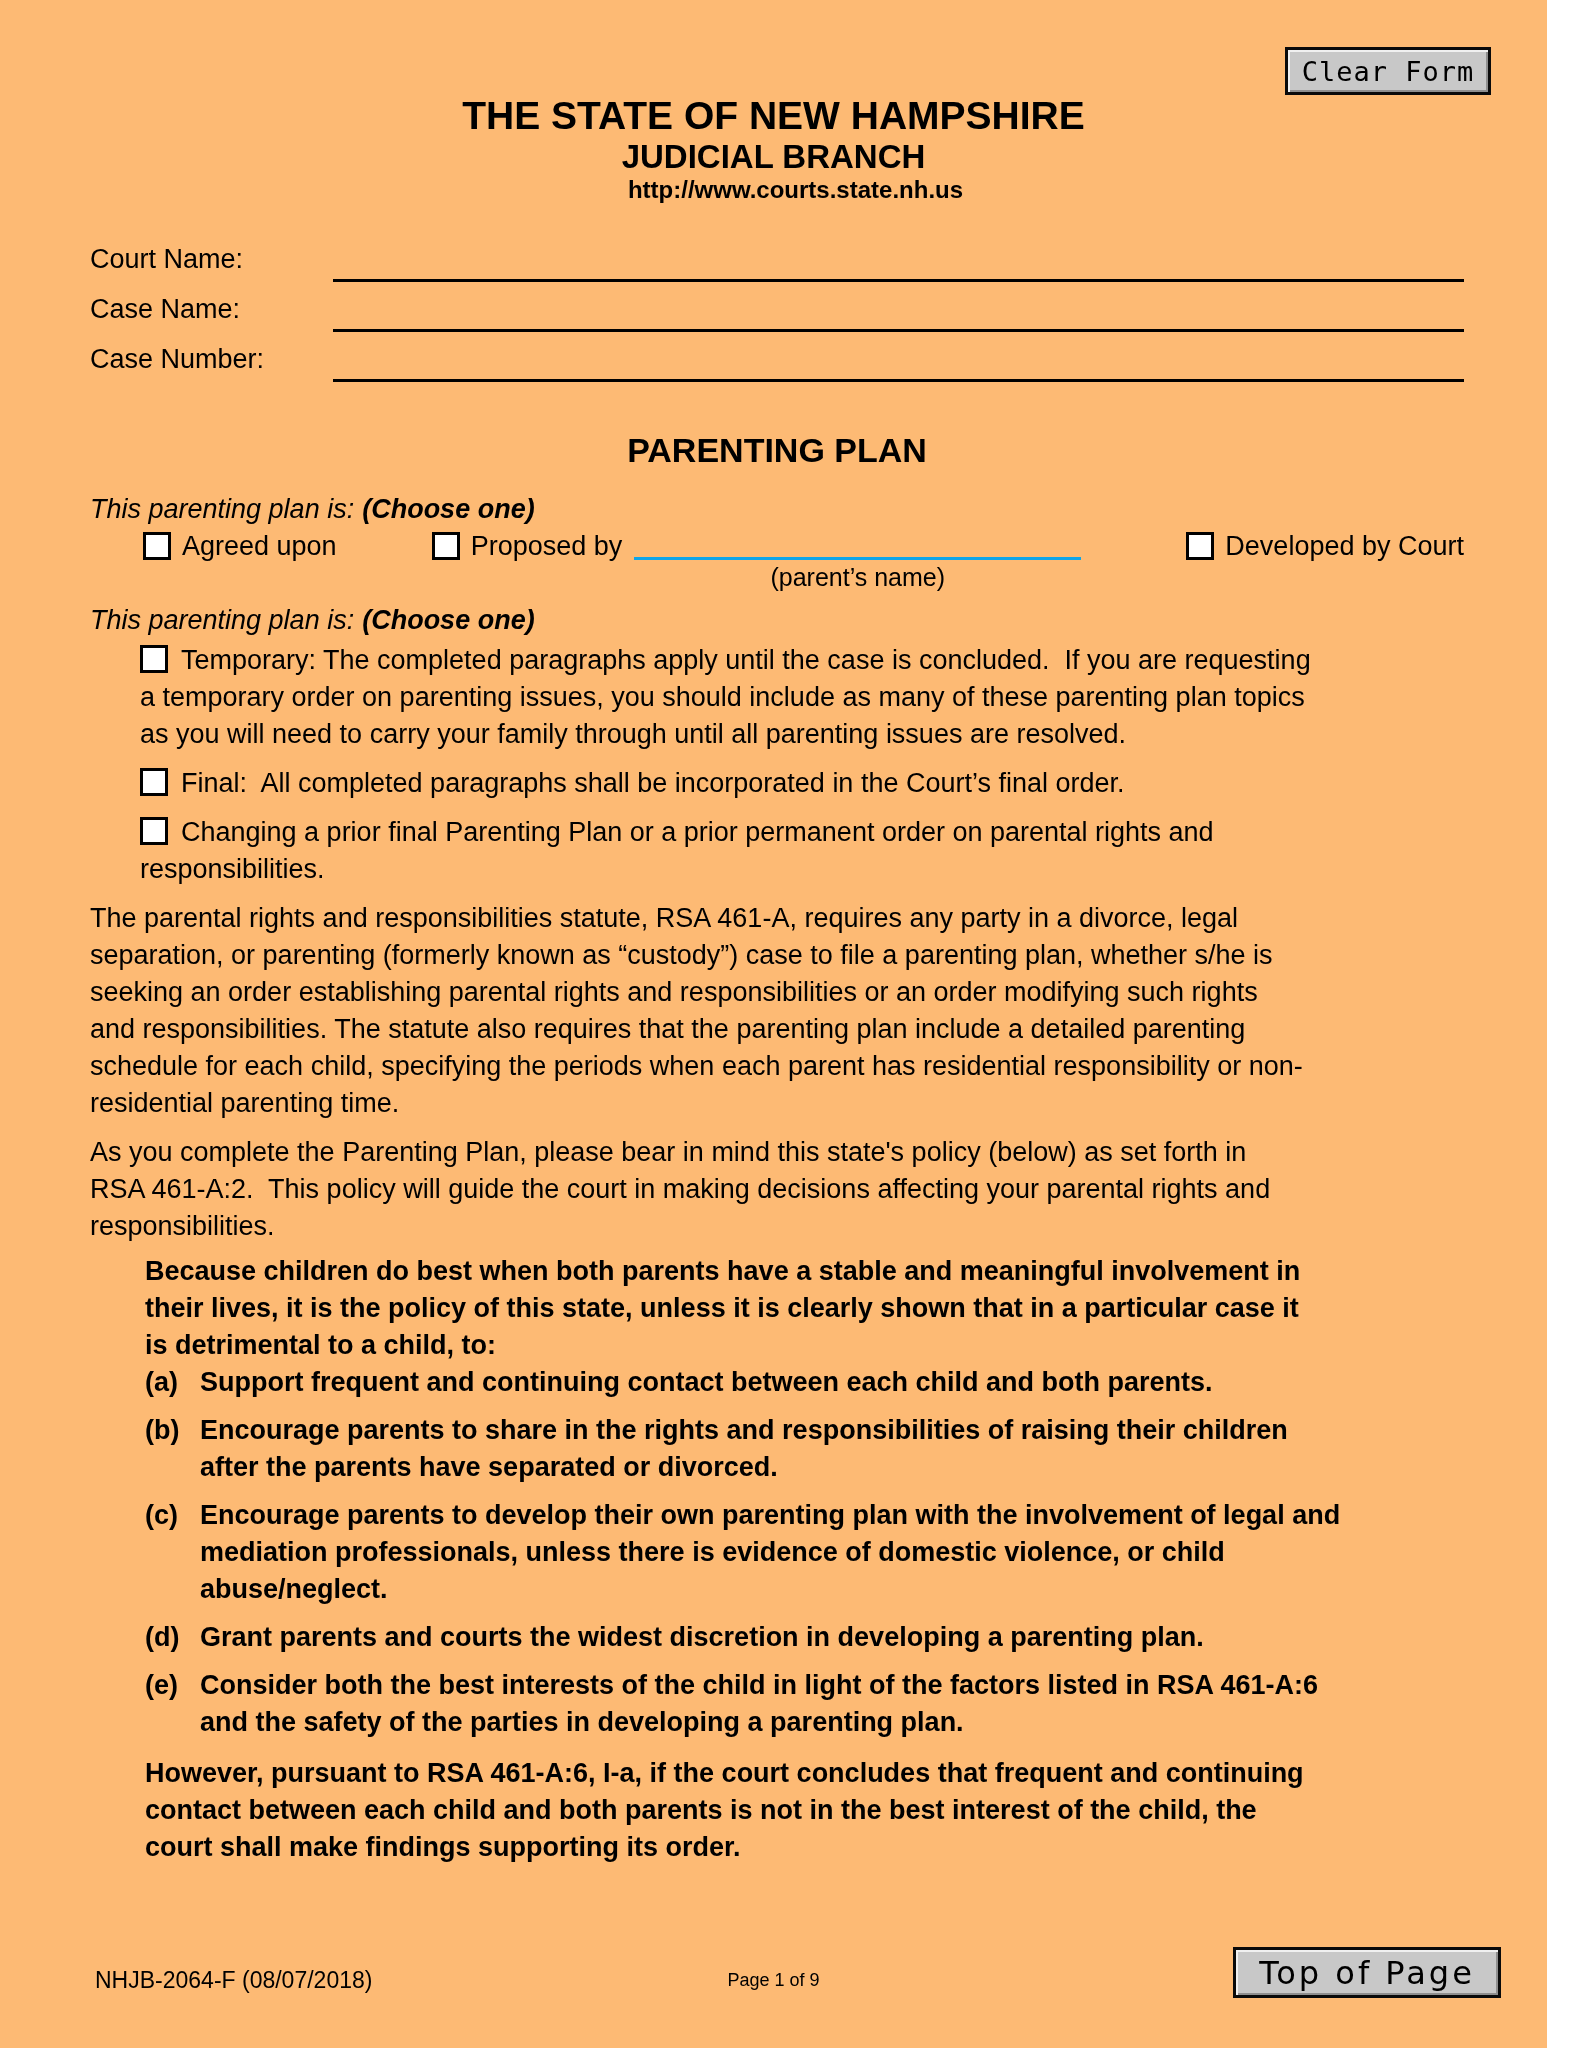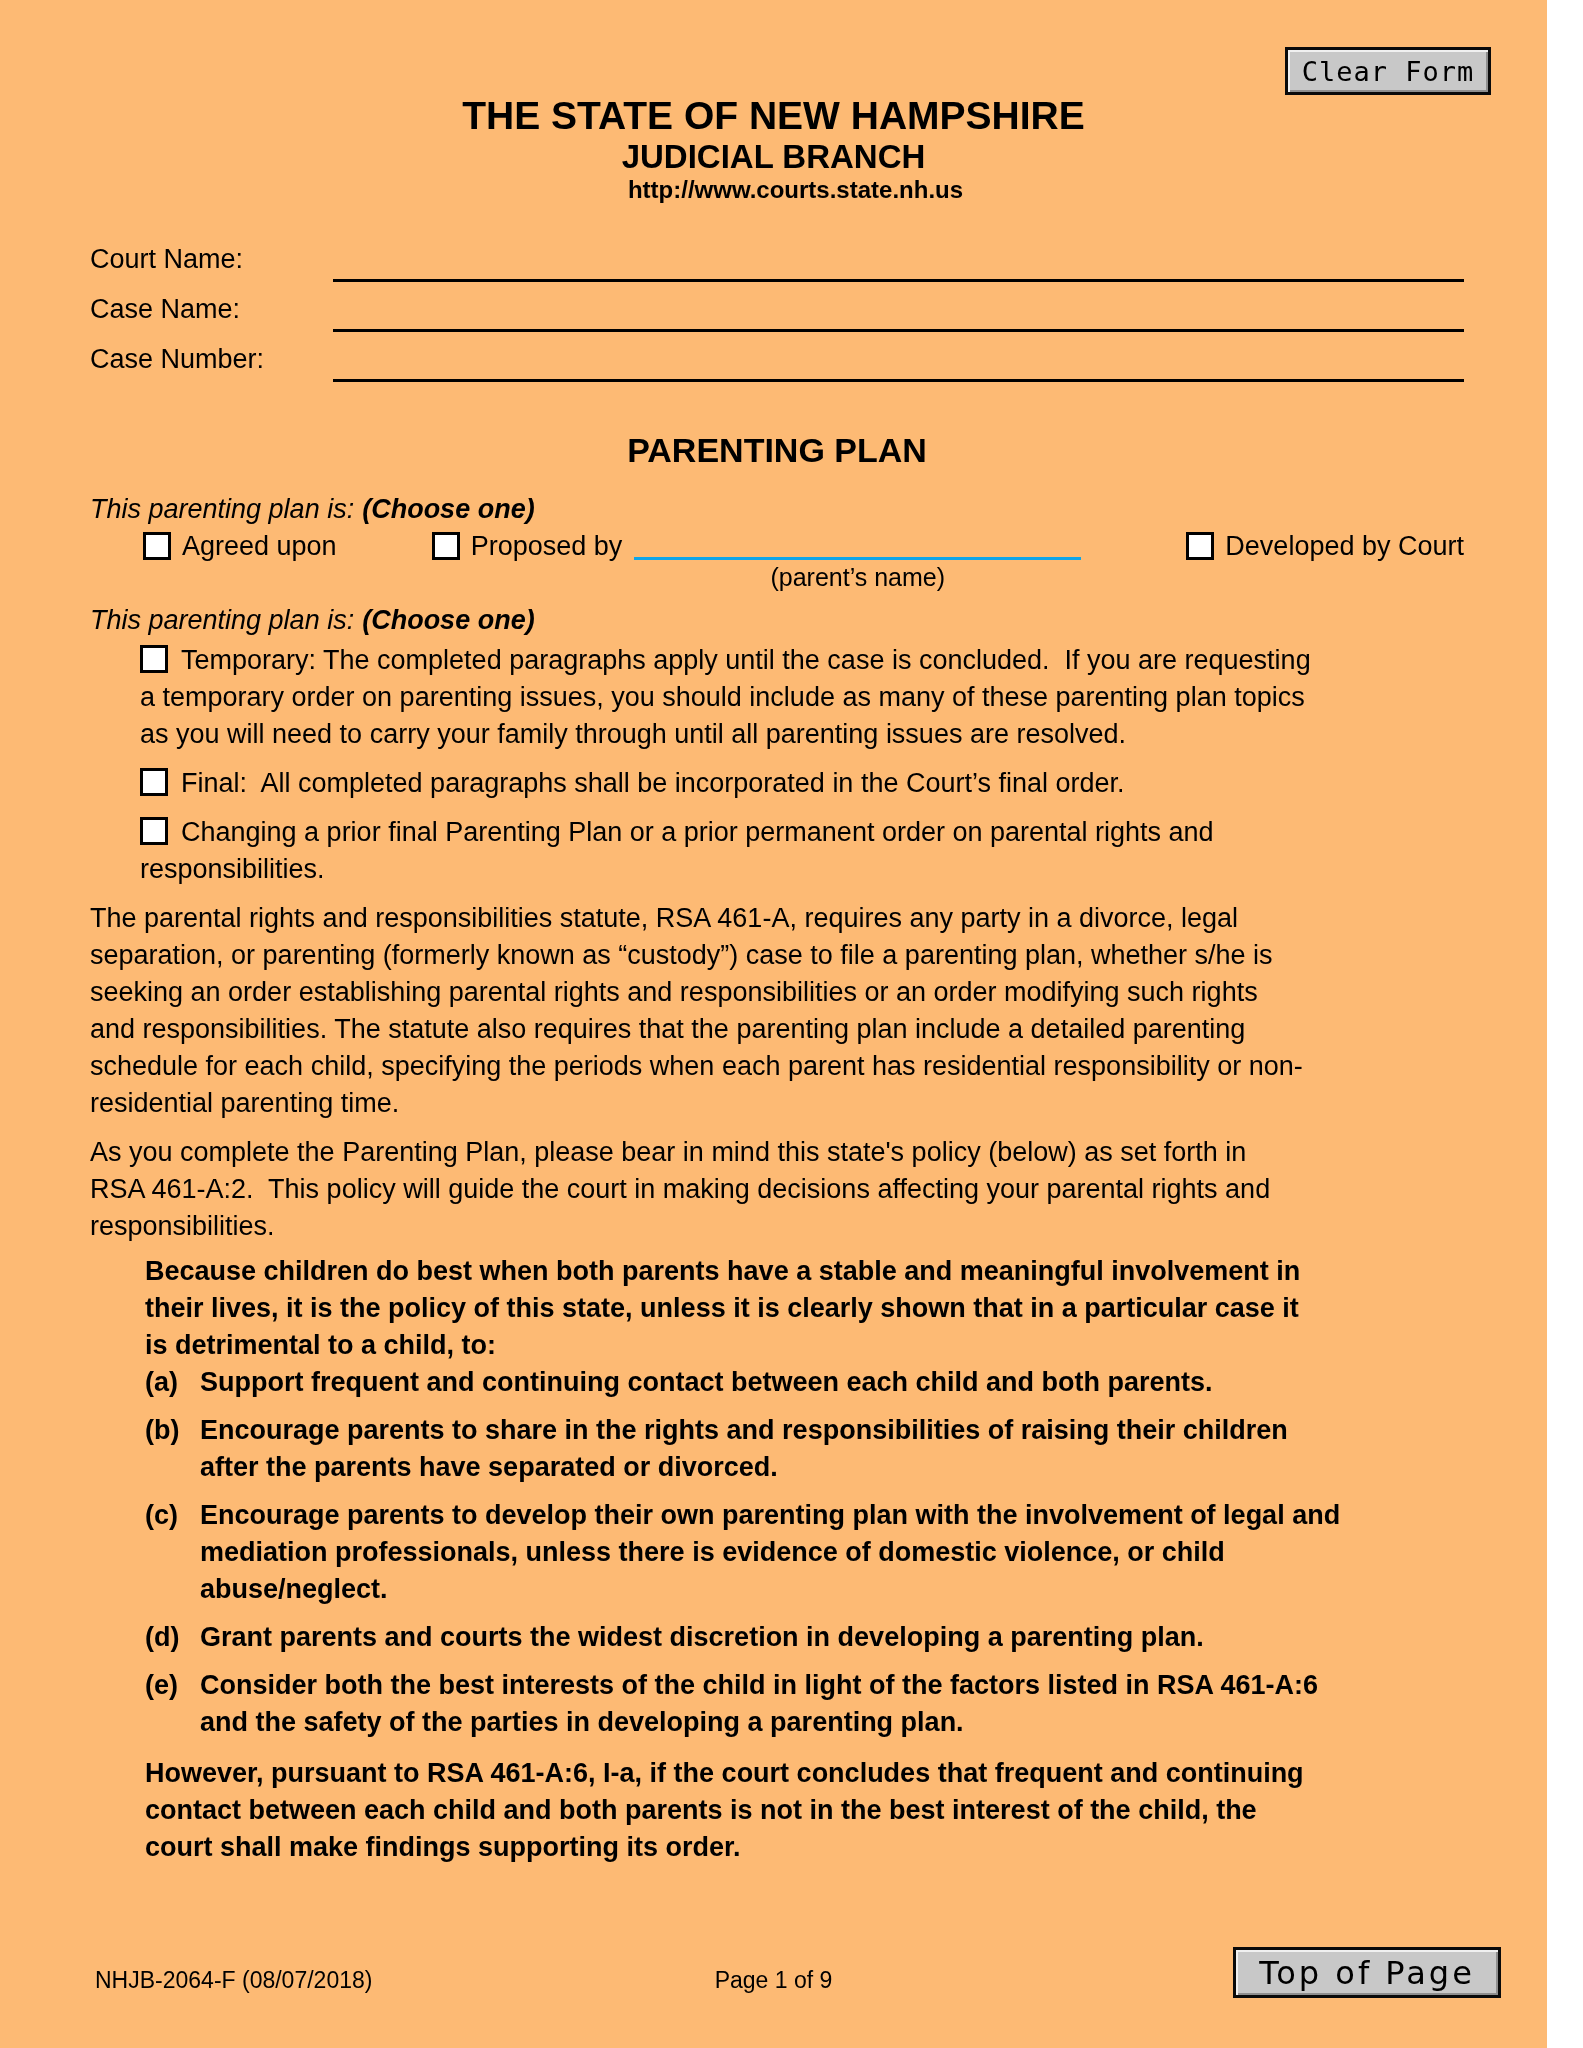--- a/index.html
+++ b/index.html
@@ -87,7 +87,7 @@
   .however { margin-left: 55px; margin-top: 14px; font-weight: bold; white-space: pre; }
   
   .footer-left { position: absolute; left: 95px; top: 1966px; font-size: 23px; line-height: 28px; }
-  .footer-page { position: absolute; left: 0; top: 1966px; width: 100%; text-align: center; font-size: 23px; line-height: 28px; }
+  .footer-page { position: absolute; left: 0; top: 1966px; width: 100%; text-align: center; font-size: 18px; line-height: 28px; }
 </style>
 </head>
 <body>

